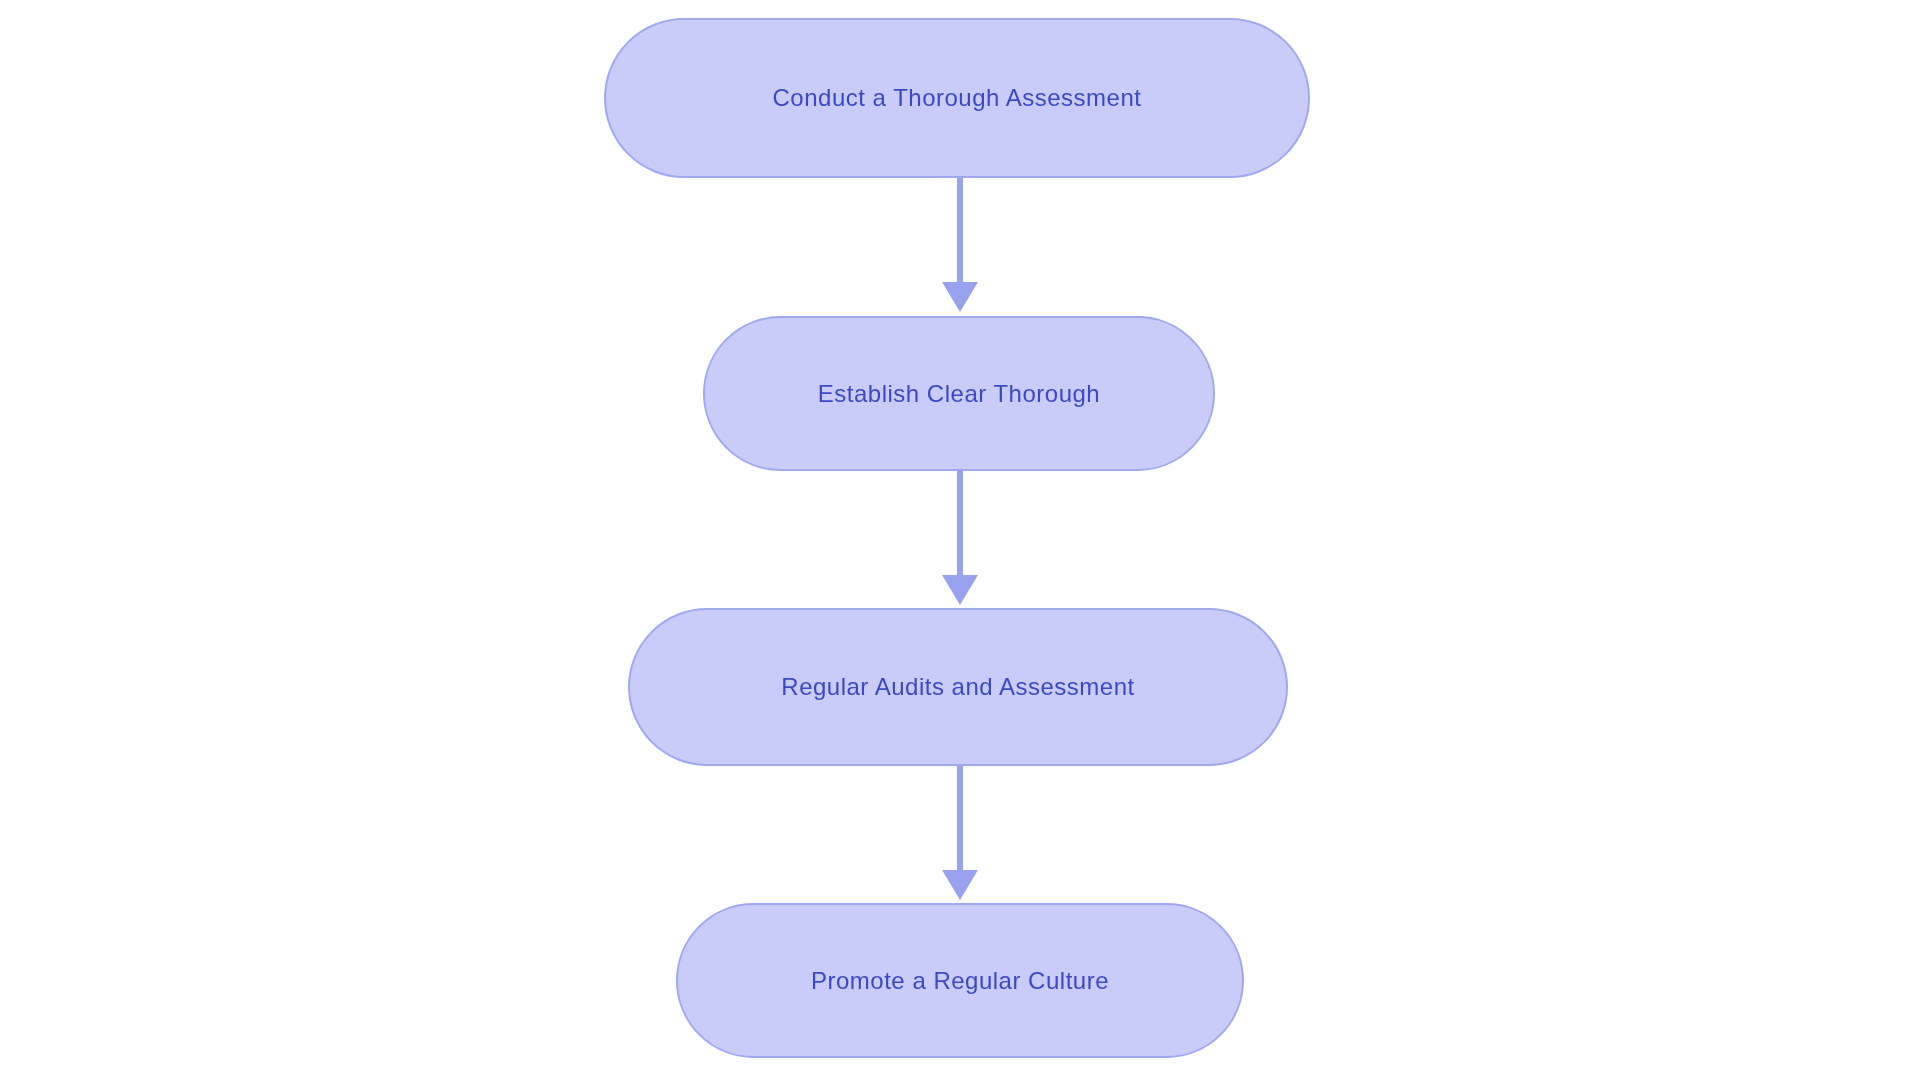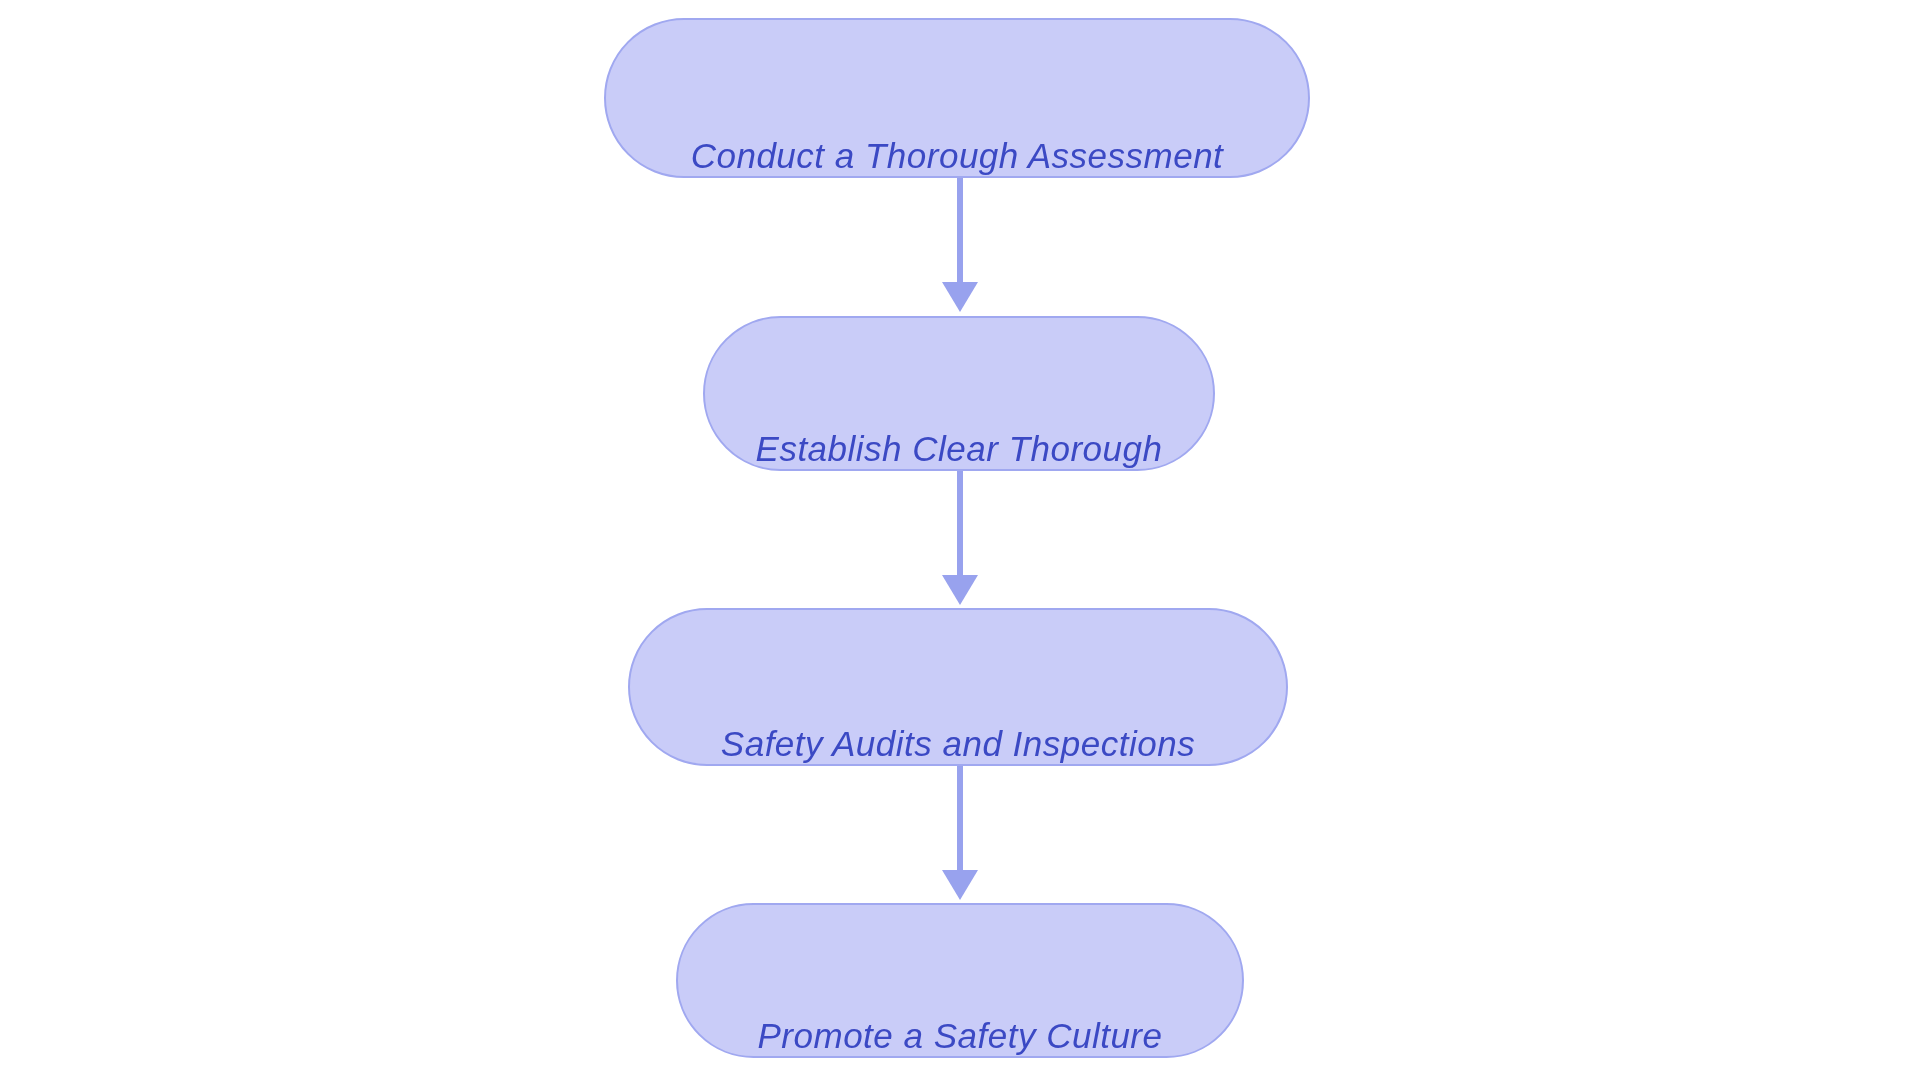--- a/index.html
+++ b/index.html
@@ -26,16 +26,15 @@
   .flow-node {
     position: absolute;
     display: flex;
-    align-items: flex-end;
+    align-items: center;
     justify-content: center;
     background: var(--node-fill);
     border: 2.5px solid var(--node-border);
     border-radius: 90px;
     color: var(--node-text);
-    font-size: 35px;
+    font-size: 24px;
     letter-spacing: 0.5px;
     text-align: center;
-    font-style: italic;
   }
   .node-1 { left: 604px; top: 18px;  width: 706px; height: 160px; }
   .node-2 { left: 703px; top: 316px; width: 512px; height: 155px; }

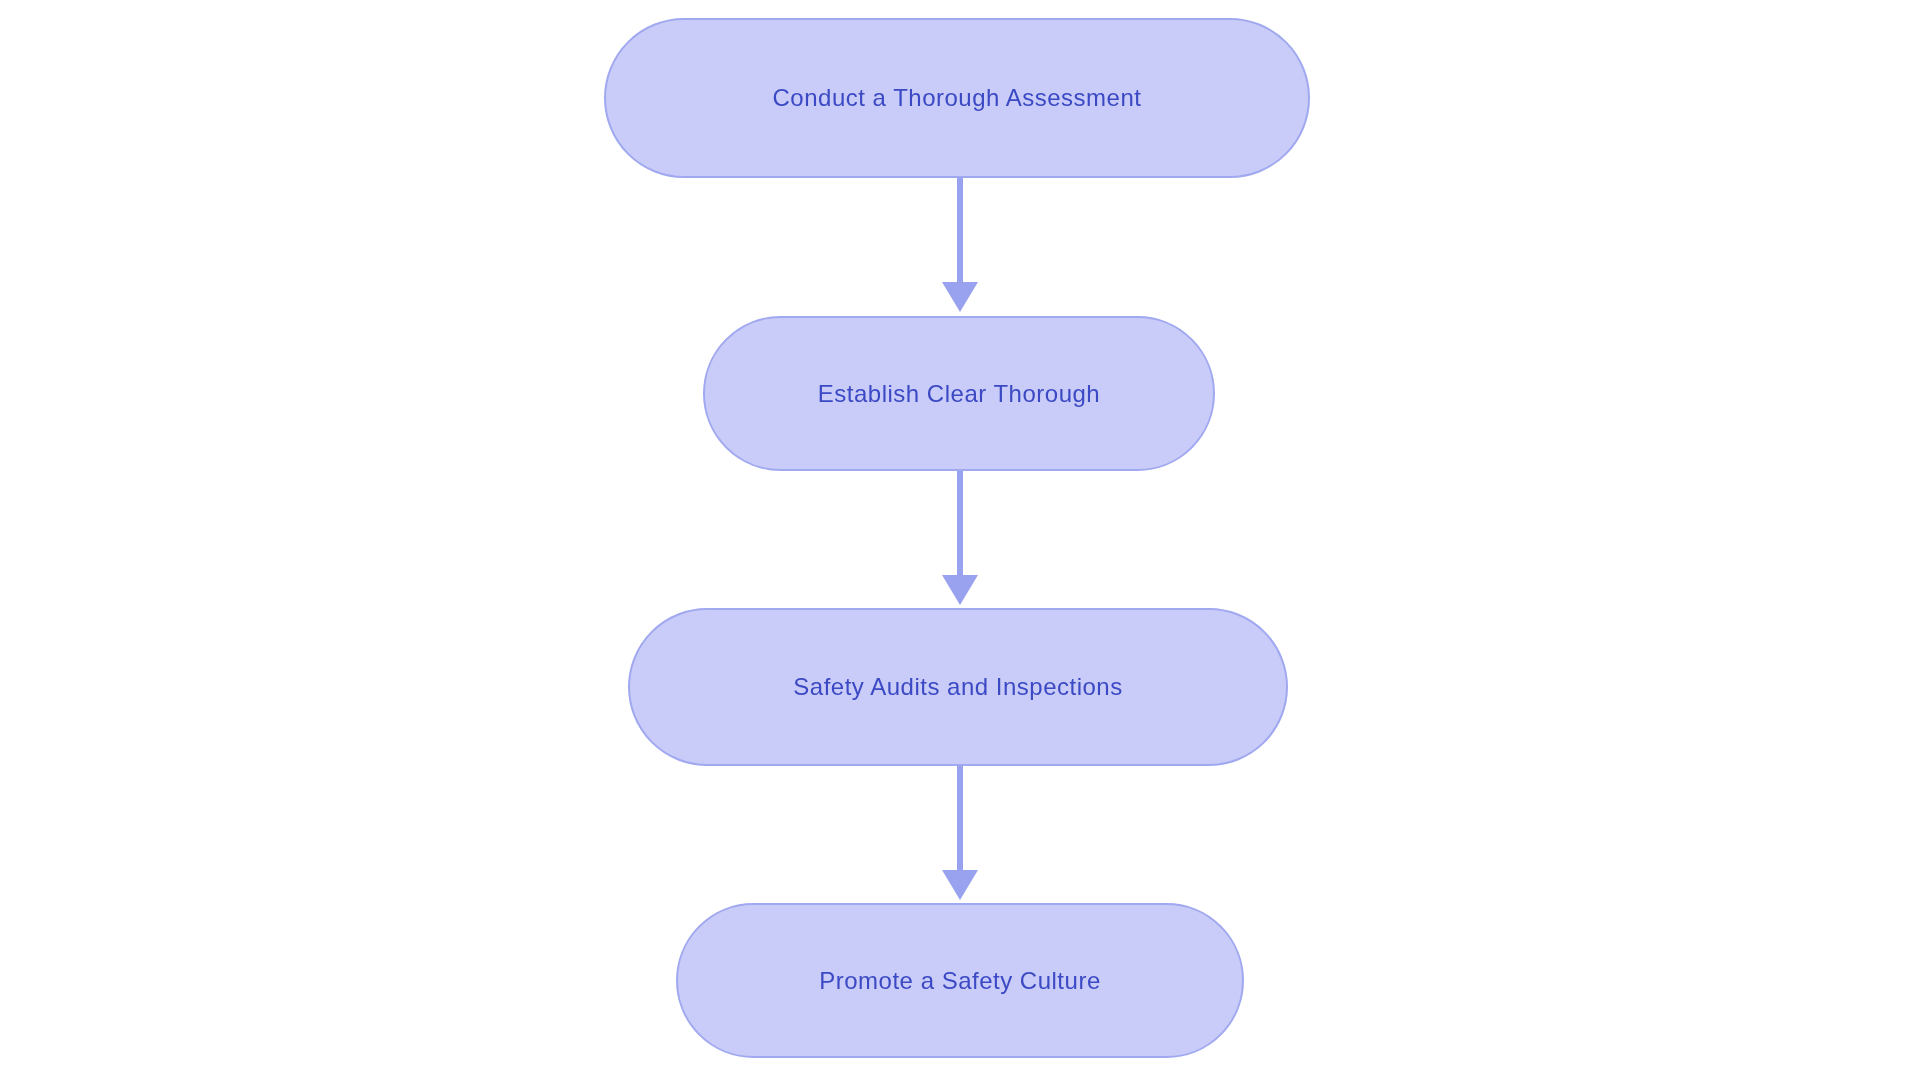--- a/index.html
+++ b/index.html
@@ -88,7 +88,7 @@
   </div>
 
   <div class="flow-node node-3">
-    <span>Safety Audits and Inspections</span>
+    <span>Regular Audits and Assessment</span>
   </div>
 
   <div class="flow-arrow arrow-3">

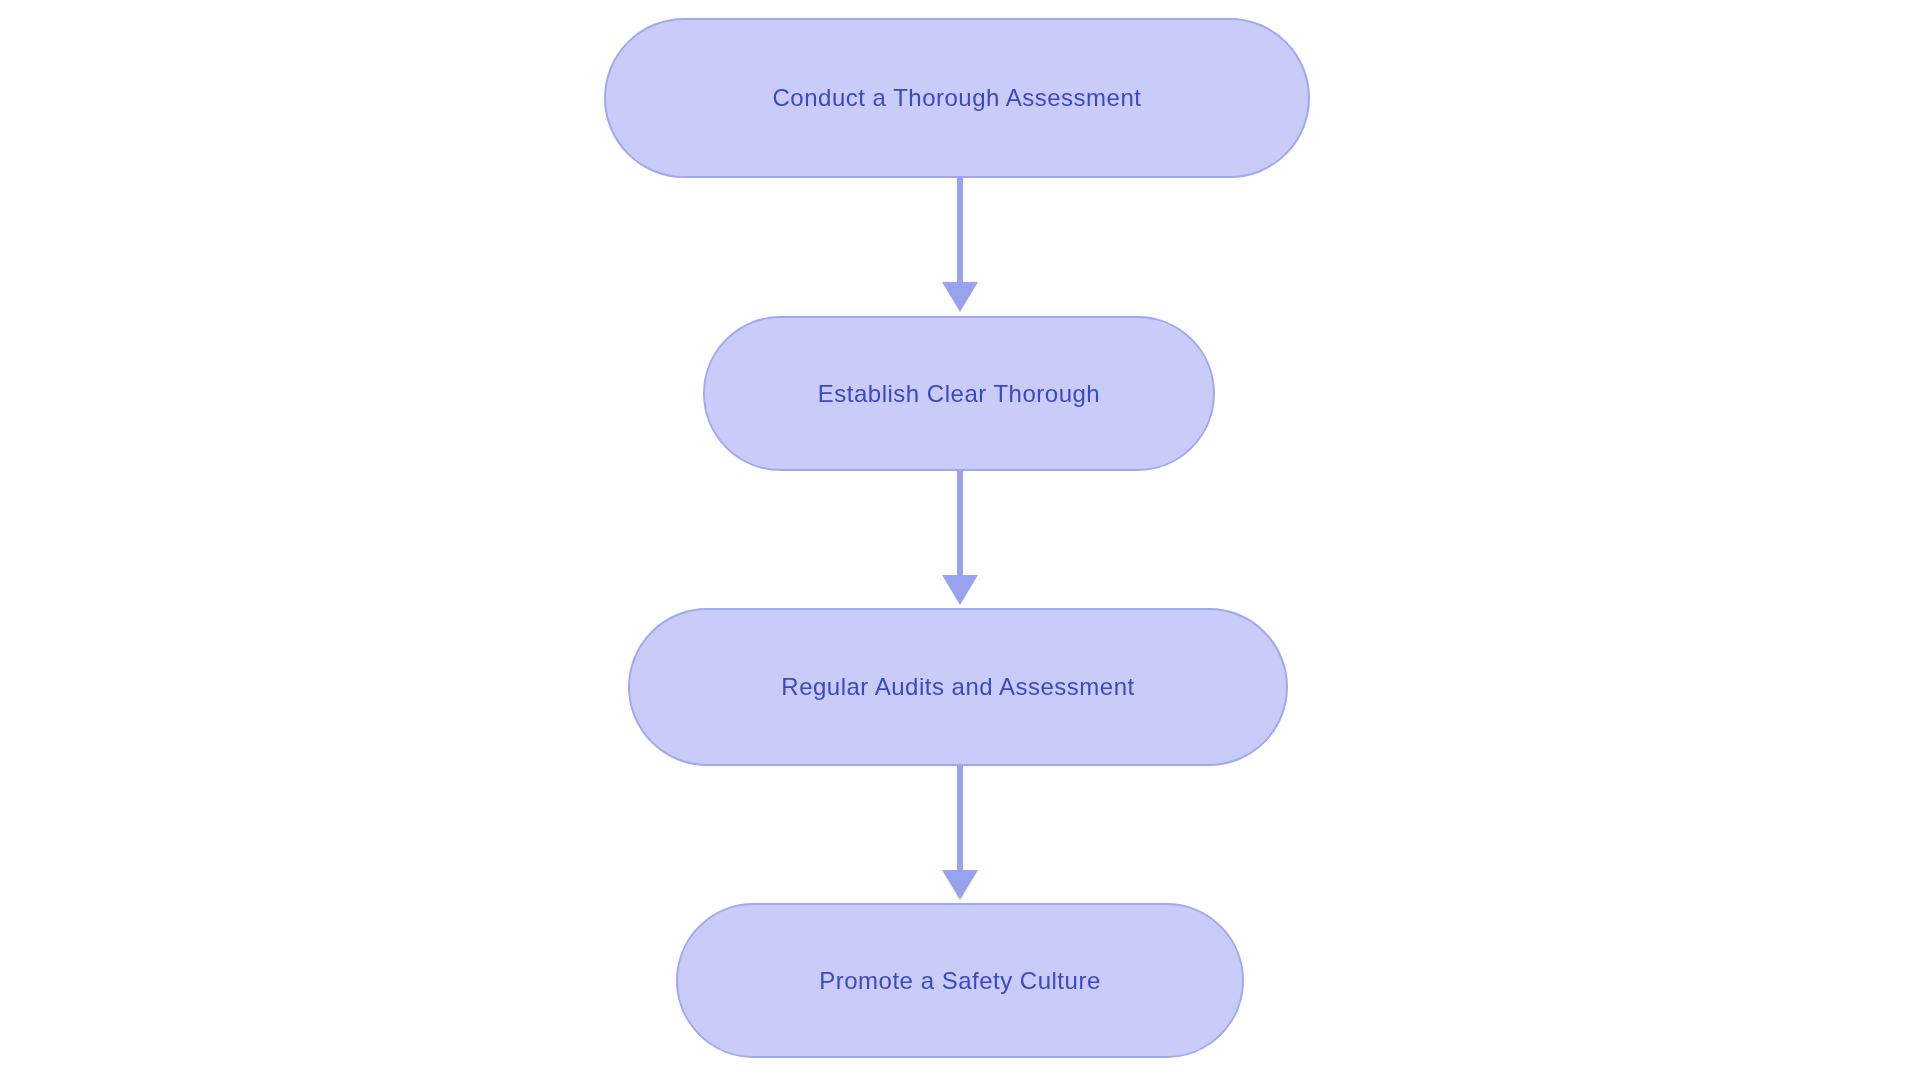--- a/index.html
+++ b/index.html
@@ -97,7 +97,7 @@
   </div>
 
   <div class="flow-node node-4">
-    <span>Promote a Safety Culture</span>
+    <span>Promote a Regular Culture</span>
   </div>
 
 </div>

